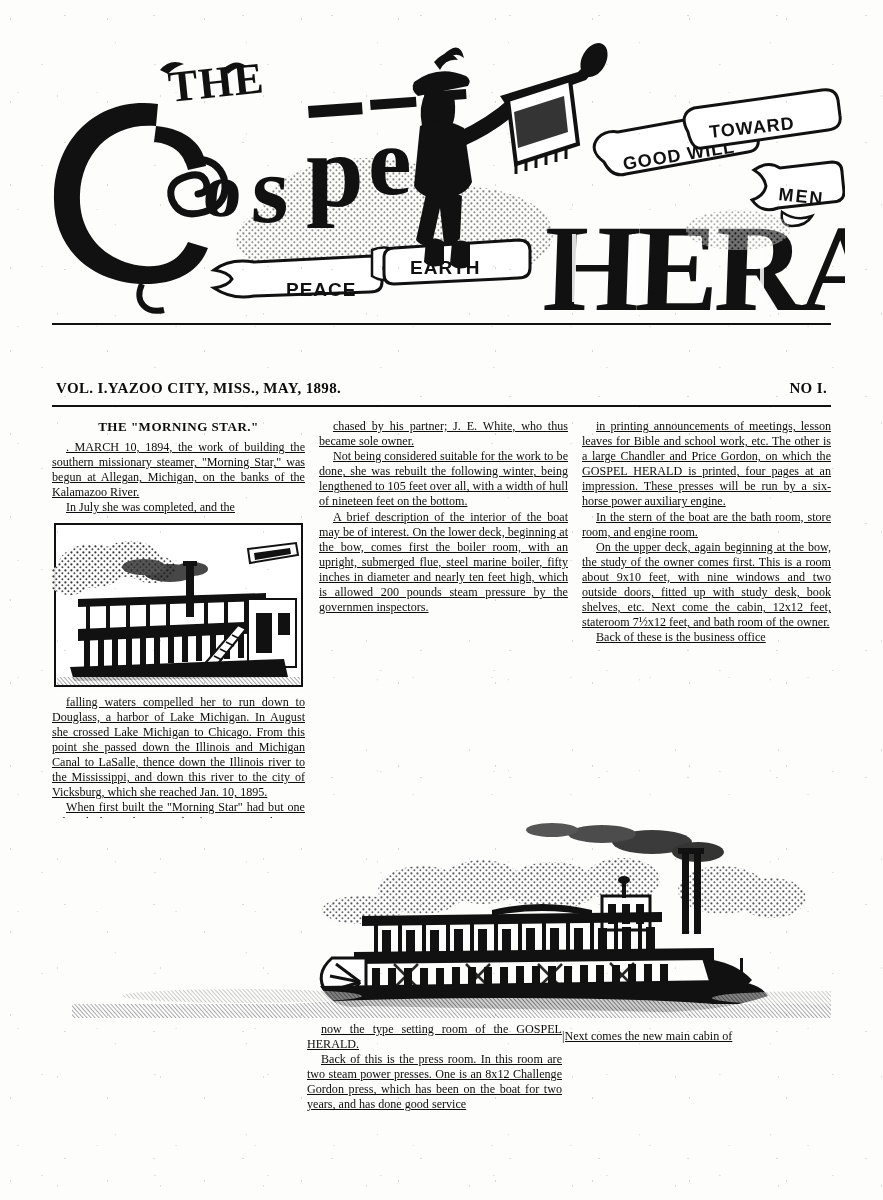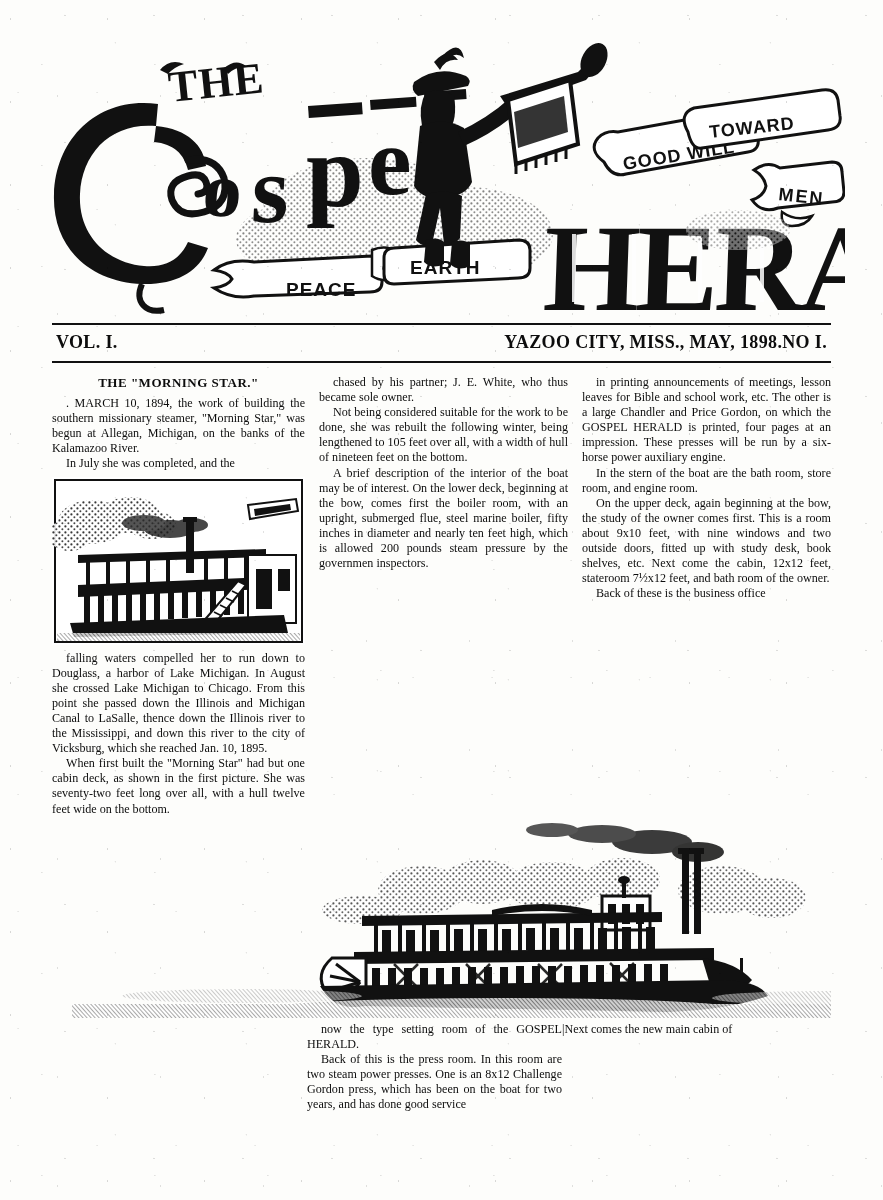--- a/index.html
+++ b/index.html
@@ -47,7 +47,7 @@
     padding:7px 4px 8px 4px;
     display:flex;align-items:baseline;
     font-family:"Liberation Serif", serif;
-    font-size:18px;
+    font-size:15px;
     letter-spacing:.35px;
     font-weight:bold;
   }

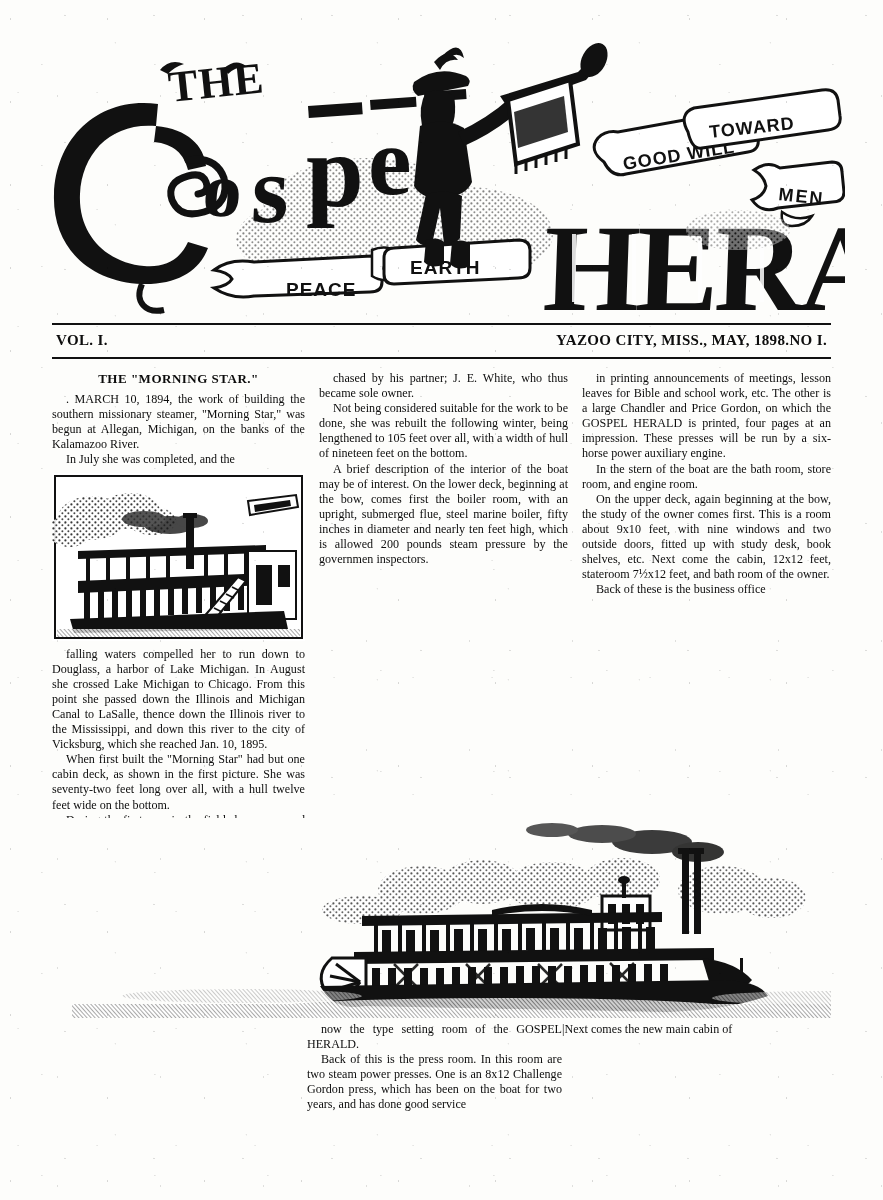--- a/index.html
+++ b/index.html
@@ -52,7 +52,7 @@
     font-weight:bold;
   }
   .vol-left{flex:0 0 auto;}
-  .vol-center{flex:1 1 auto;text-align:right;}
+  .vol-center{flex:1 1 auto;text-align:left;margin-top:48px;}
   .vol-right{flex:0 0 auto;font-family:Liberation Serif, serif;}
 
   

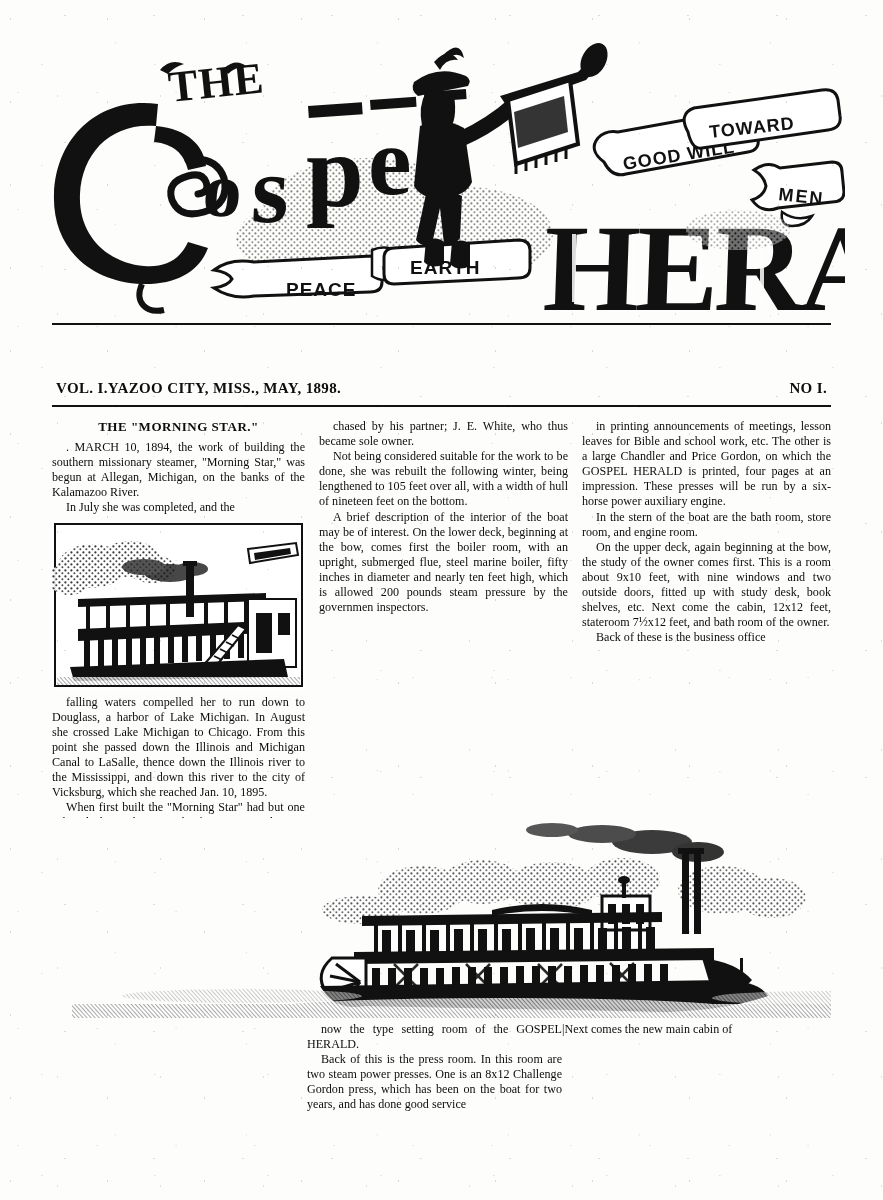--- a/index.html
+++ b/index.html
@@ -71,7 +71,7 @@
     hyphens:none;
     position:relative;
   }
-  .col p{margin:0;text-indent:14px;}
+  .col p{margin:0;text-indent:14px;text-decoration:underline;}
   .headline{
     text-align:center;
     font-weight:bold;

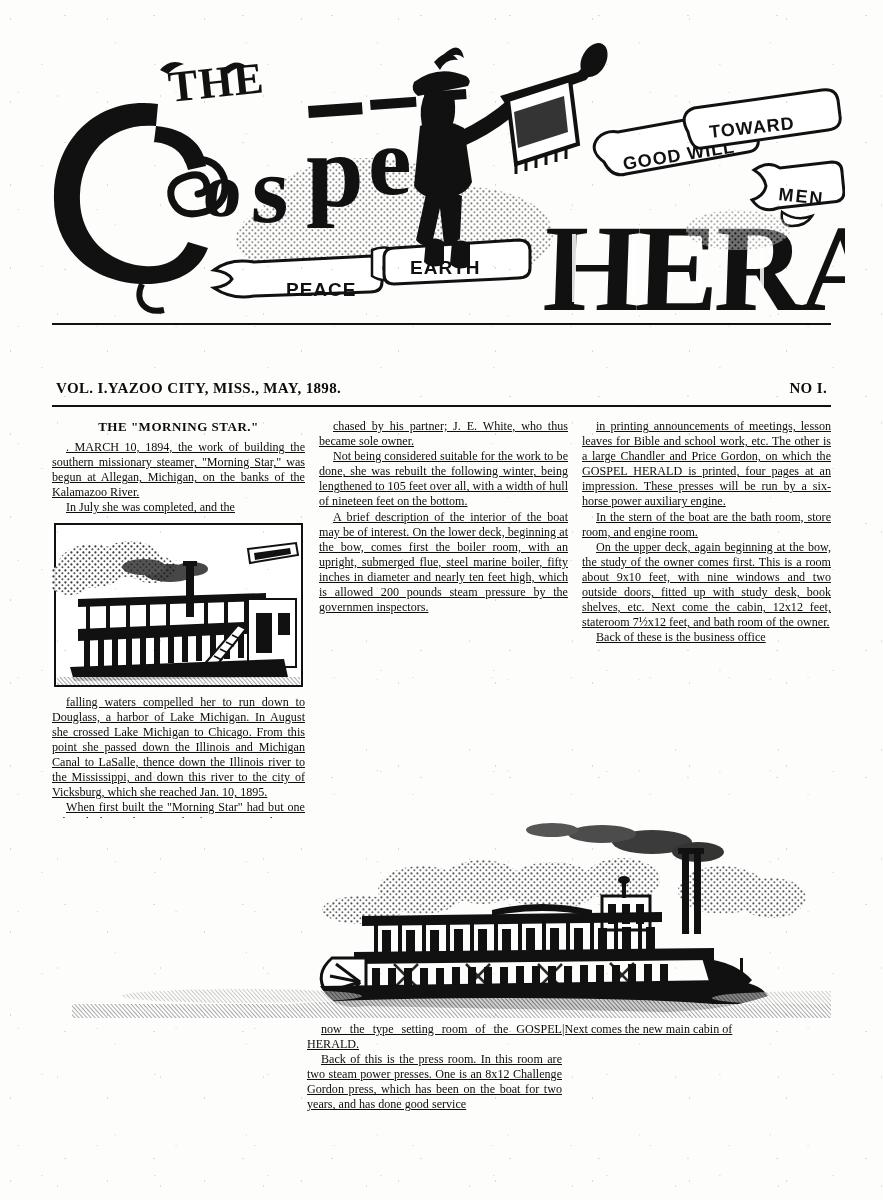--- a/index.html
+++ b/index.html
@@ -501,7 +501,7 @@
       <p>Back of this is the press room. In this room are two steam power presses. One is an 8x12 Challenge Gordon press, which has been on the boat for two years, and has done good service</p>
     </div>
     <div class="col">
-      <p style="text-indent:0;">|Next comes the new main cabin of</p>
+      <p style="text-indent:0;margin-top:7px;">|Next comes the new main cabin of</p>
     </div>
   </div>
 

